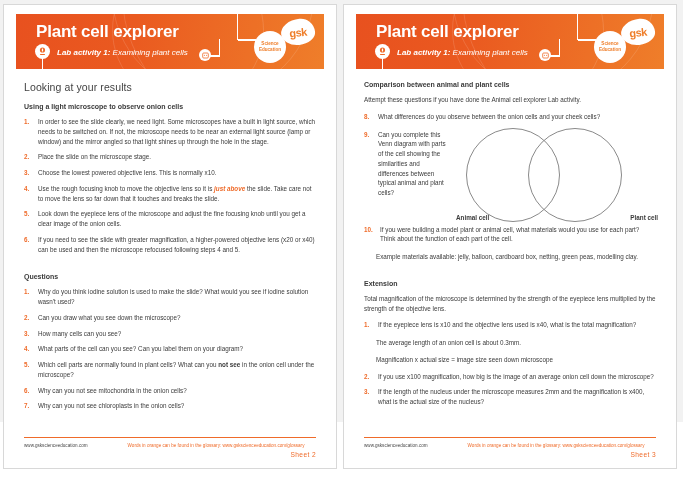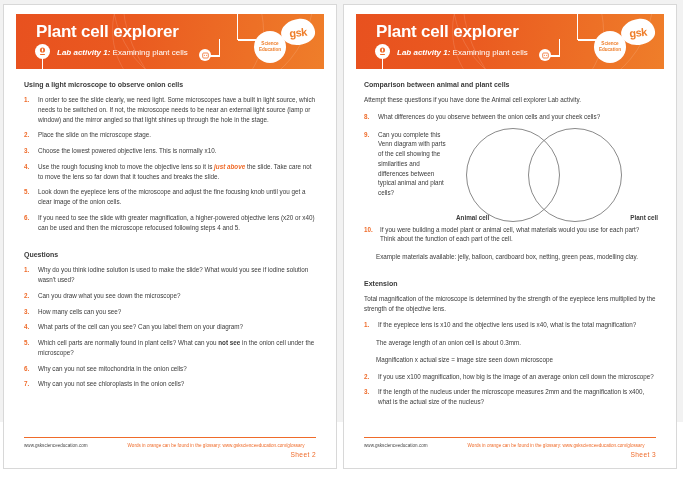--- a/index.html
+++ b/index.html
@@ -73,7 +73,7 @@
     white-space: nowrap;
   }
   .banner-sub .lab-strong { font-weight: bold; font-style: italic; }
-  .banner-sub .lab-em { }
+  .banner-sub .lab-em { font-style: italic; }
 
   .lab-badge {
     position: absolute;

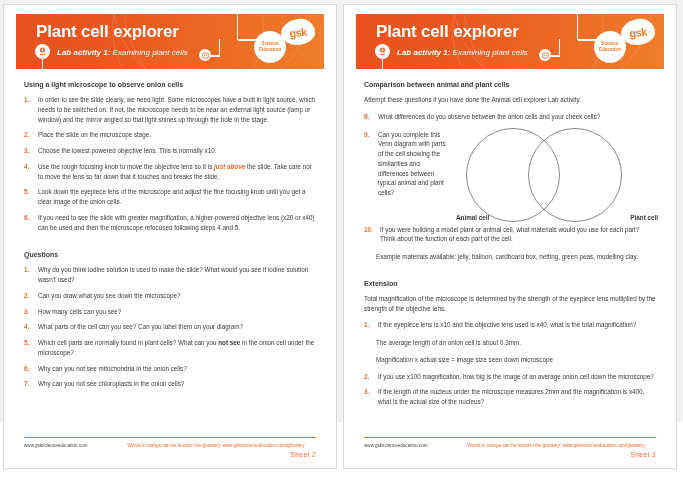--- a/index.html
+++ b/index.html
@@ -343,6 +343,7 @@
       </div>
 
       <div class="content">
+        <h1 class="h1">Looking at your results</h1>
         <div class="h2">Using a light microscope to observe onion cells</div>
 
         <ol class="olist">

